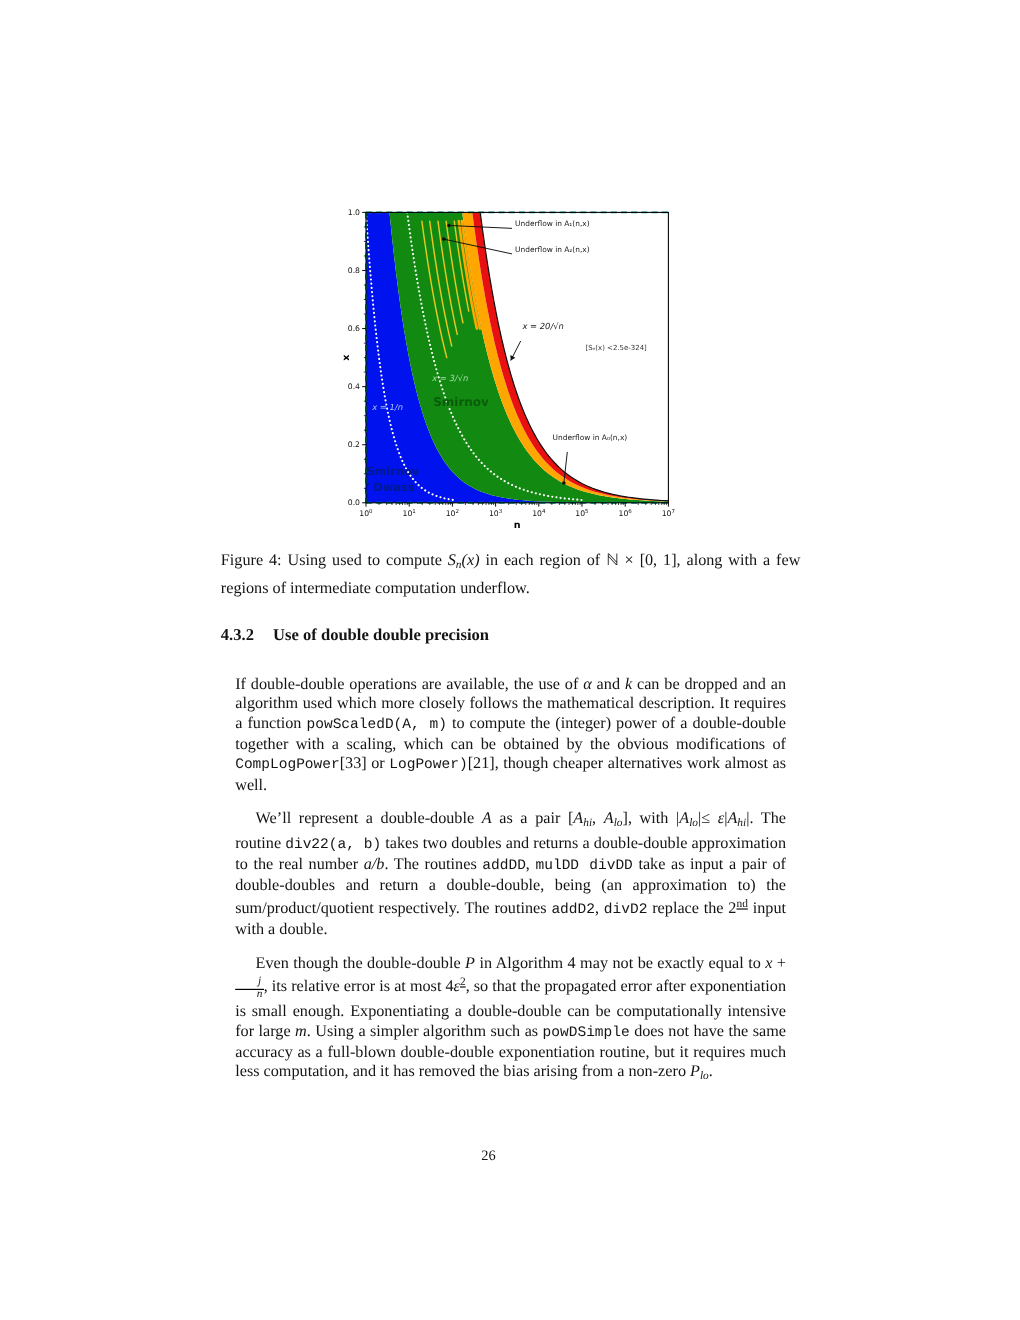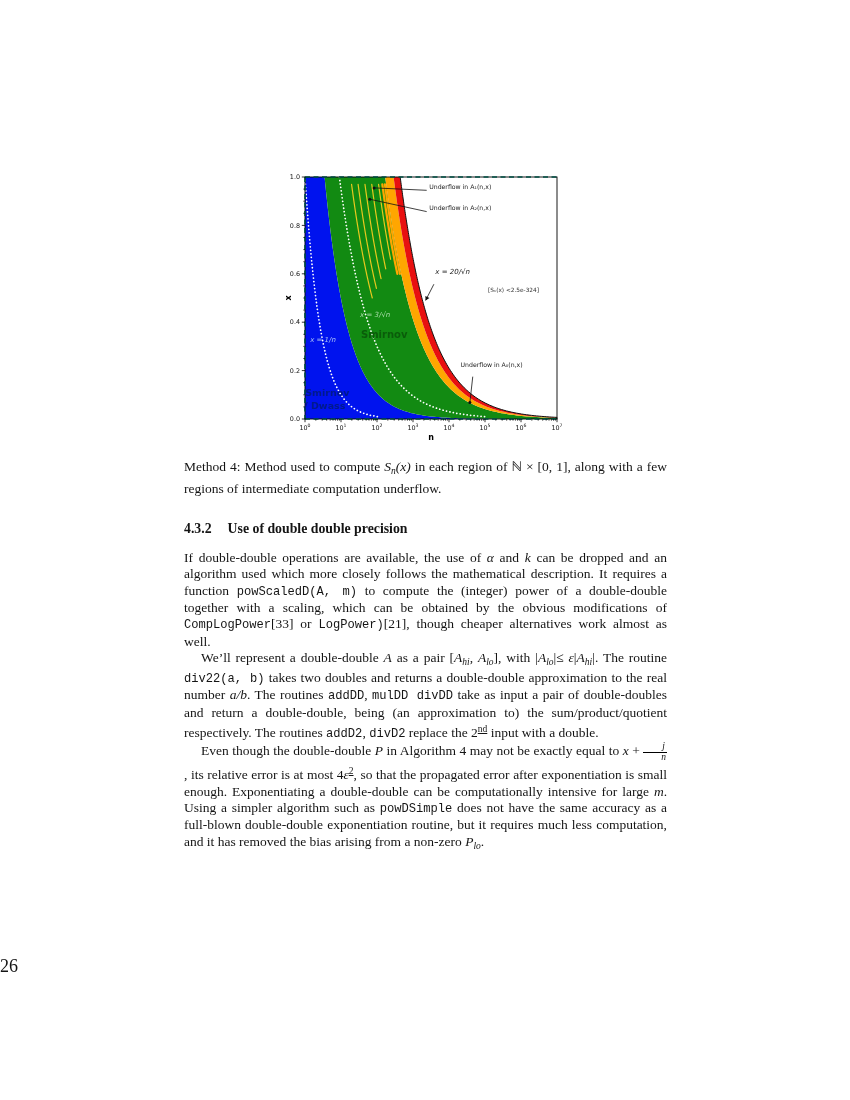--- a/index.html
+++ b/index.html
@@ -171,7 +171,7 @@
       </svg>
   </div>
 
-  <div class="caption"><span>Method 4: Method used to compute </span><span class="i">S</span><span class="sub">n</span><span class="i">(</span><span class="i">x</span><span class="i">)</span><span> in each region of ℕ × [0, 1], along with a few regions of intermediate computation underflow.</span></div>
+  <div class="caption"><span>Figure 4: Using used to compute </span><span class="i">S</span><span class="sub">n</span><span class="i">(</span><span class="i">x</span><span class="i">)</span><span> in each region of ℕ × [0, 1], along with a few regions of intermediate computation underflow.</span></div>
 
   <div class="heading">
     <span class="num">4.3.2</span><span>Use of double double precision</span>

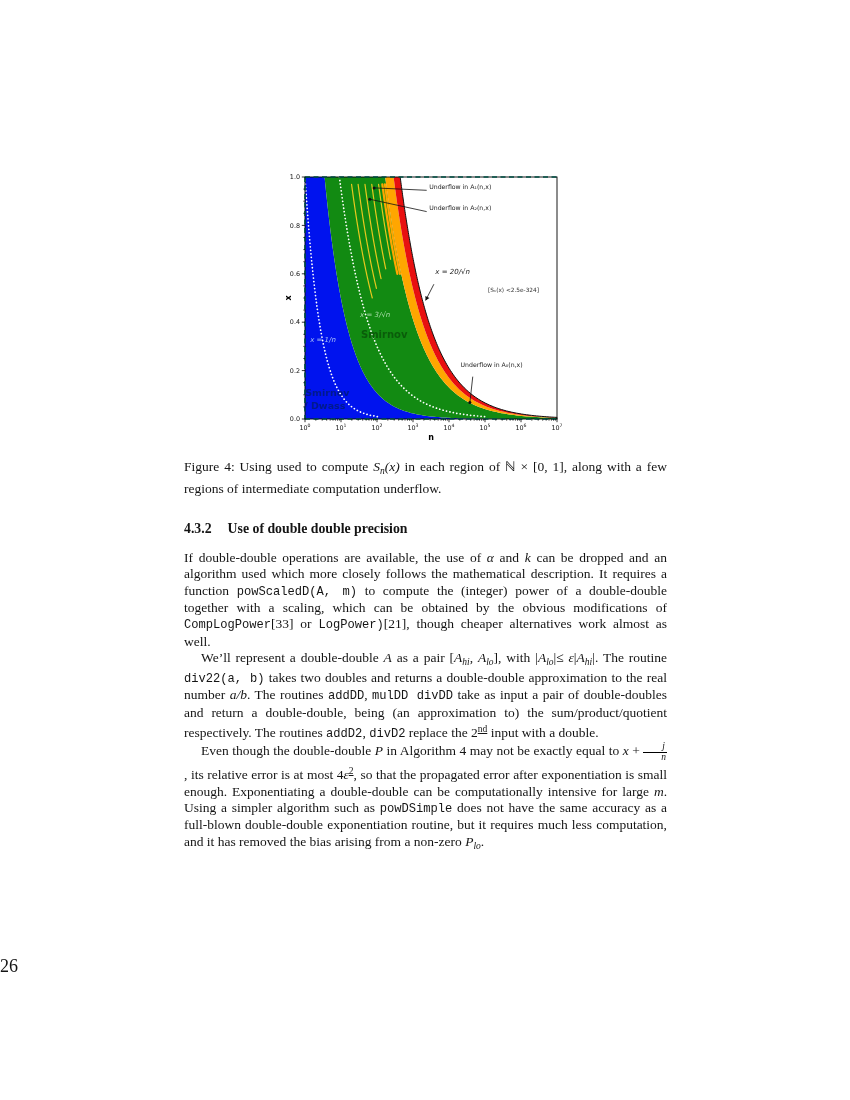--- a/index.html
+++ b/index.html
@@ -12,7 +12,7 @@
   .heading .num{margin-right:16px;}
   .bodytext{position:absolute;left:184px;top:550px;width:483px;
             font-size:13.5px;line-height:16.35px;text-align:justify;}
-  .bodytext p{margin:0;padding:0;}
+  .bodytext p{margin:12px;padding:0;}
   .bodytext p.indent{text-indent:17px;}
   .code{font-family:"Liberation Mono","DejaVu Sans Mono",monospace;font-size:12.1px;}
   .i{font-style:italic;}

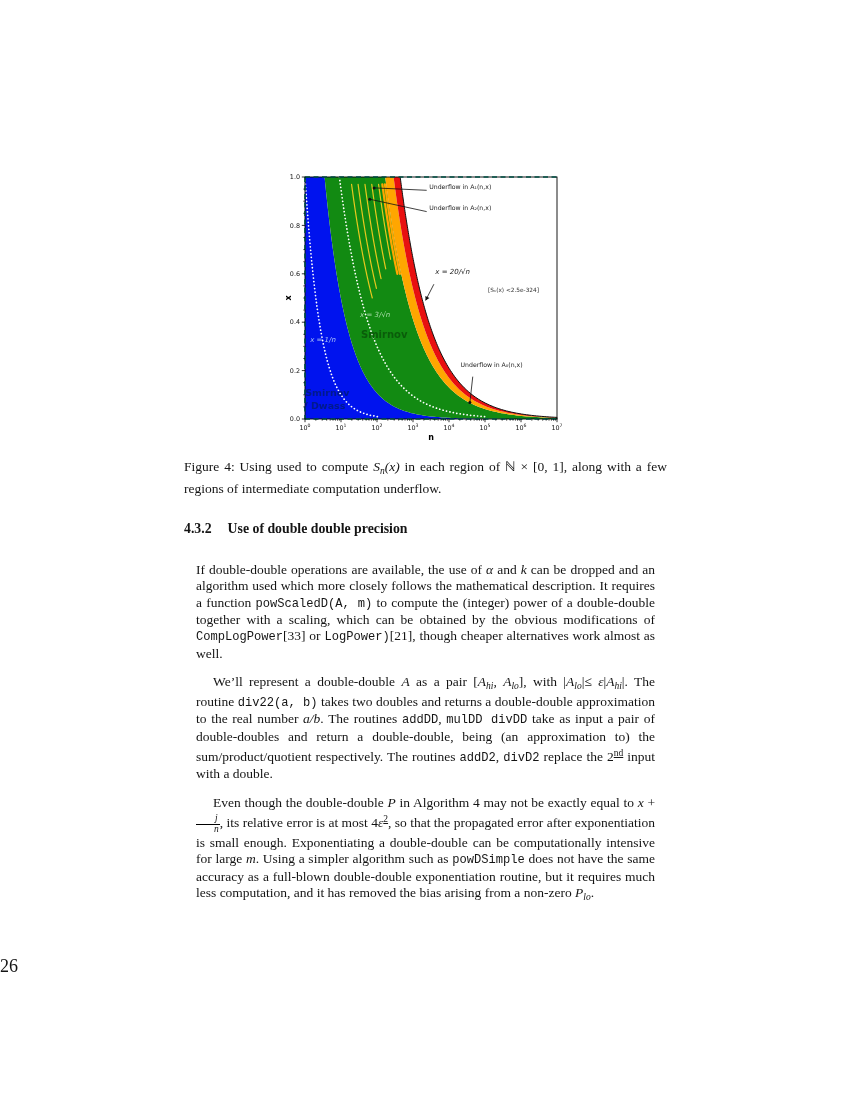--- a/index.html
+++ b/index.html
@@ -22,7 +22,7 @@
         line-height:1.05;vertical-align:-5px;}
   .frac .fnum{display:block;padding:0 1px;}
   .frac .fden{display:block;border-top:0.8px solid #000;padding:0 1px;}
-  .pagenum{position:absolute;top:956px;left:0;width:814px;text-align:left;font-size:18px;}
+  .pagenum{position:absolute;top:956px;left:0;width:814px;text-align:center;font-size:12px;}
 </style>
 </head>
 <body>

